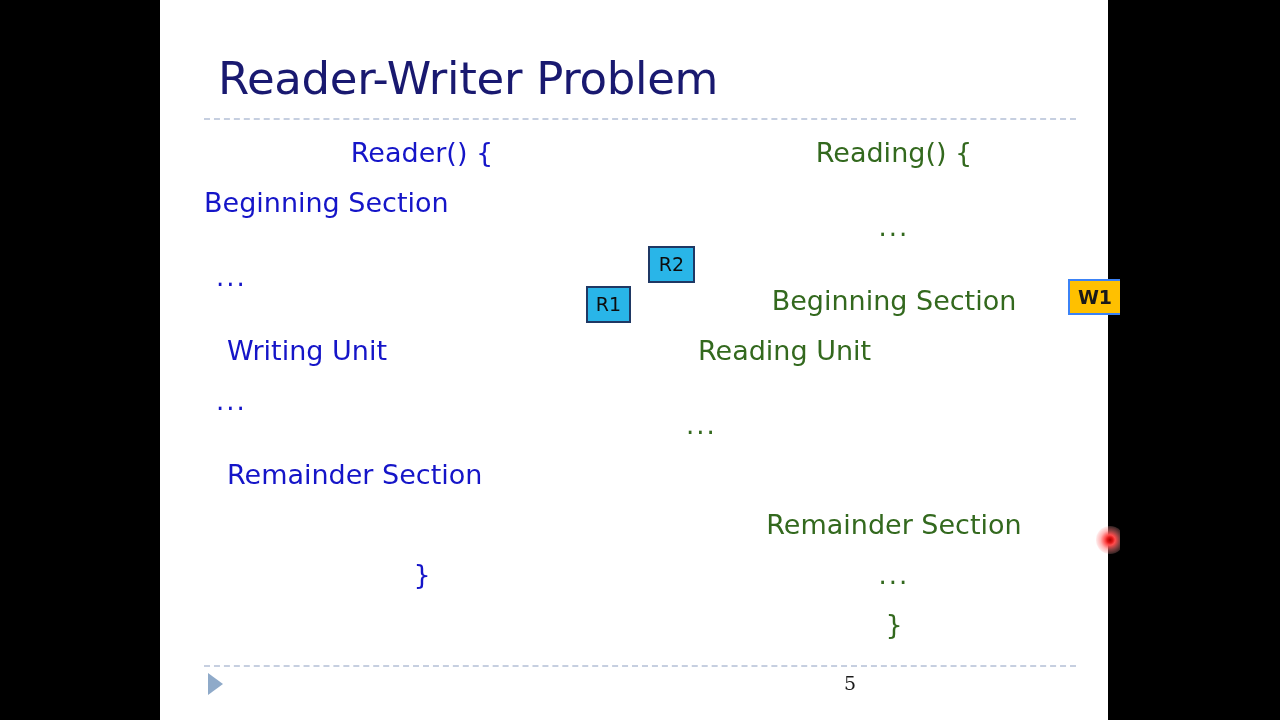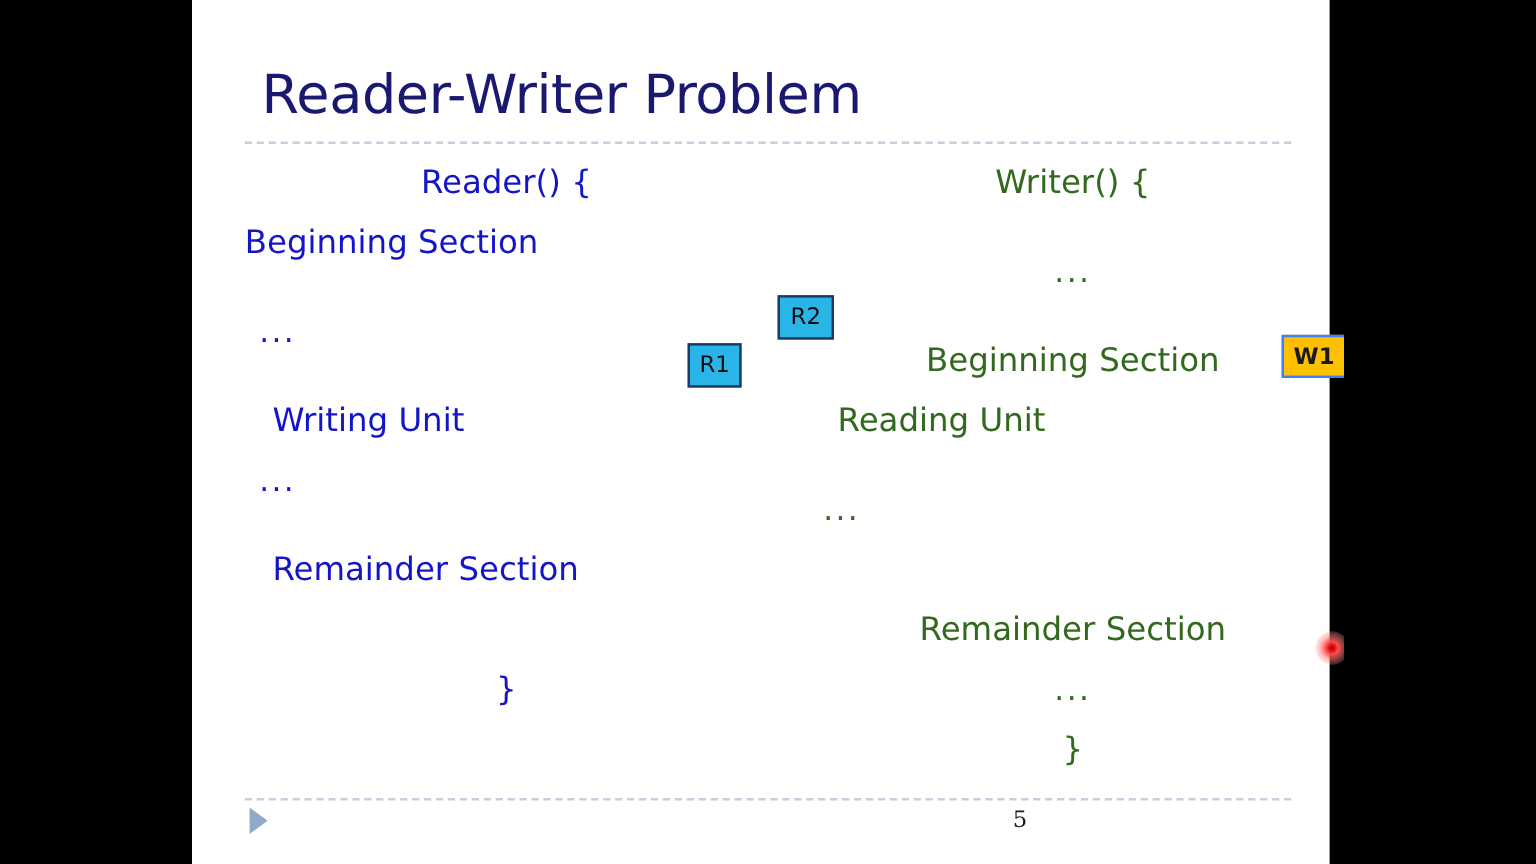--- a/index.html
+++ b/index.html
@@ -195,7 +195,7 @@
     </div>
 
     <div class="code-col right-col">
-      <div class="code-line writer ind-0">Writer() {</div>
+      <div class="code-line writer ind-0">Reading() {</div>
       <div class="code-gap-s"></div>
       <div class="code-line writer ellipsis ind-0">...</div>
       <div class="code-gap-s"></div>

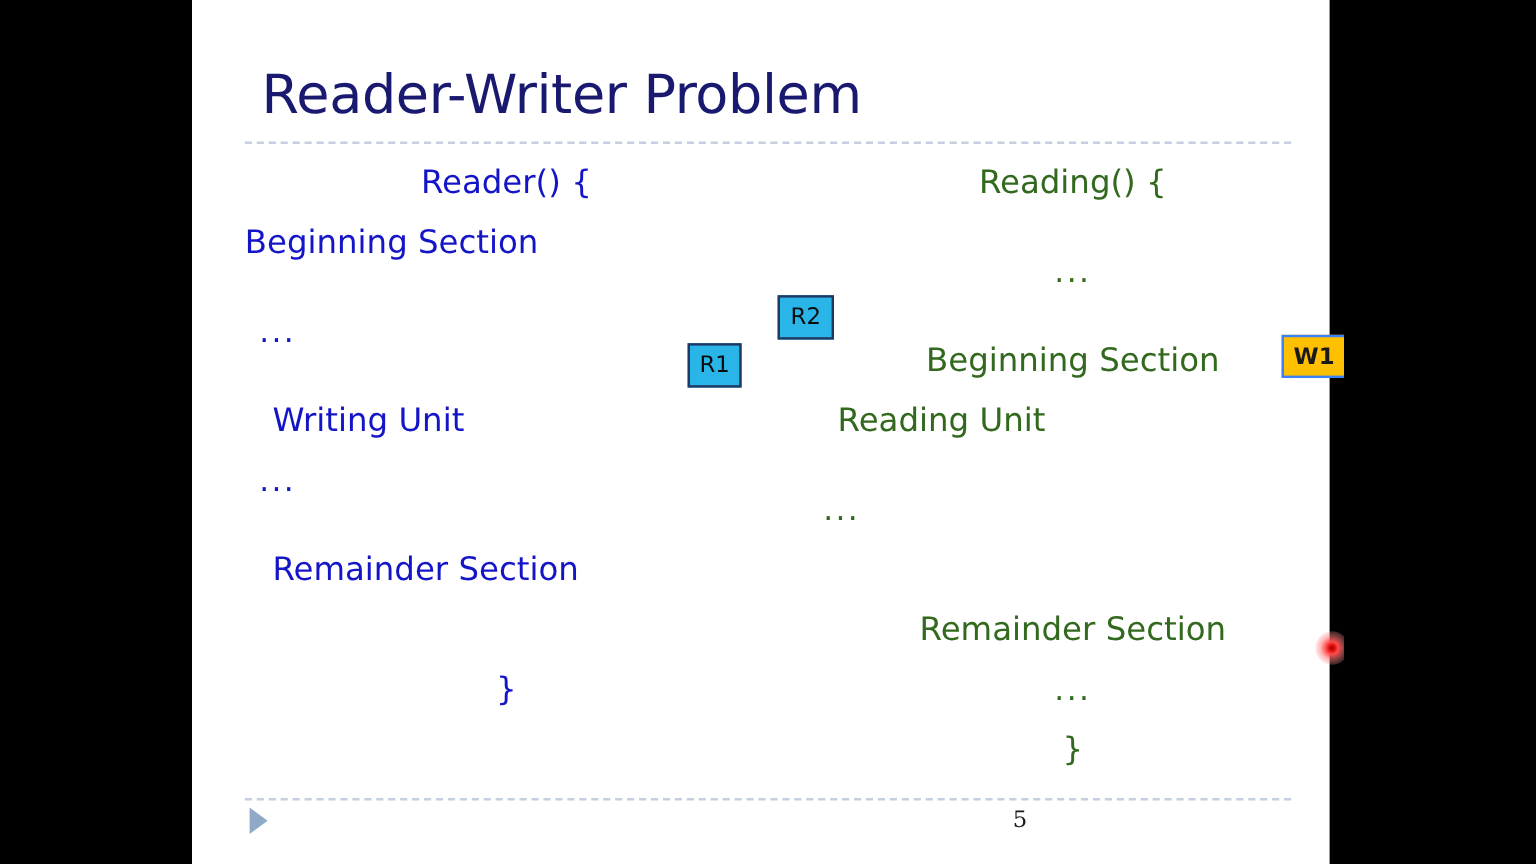--- a/index.html
+++ b/index.html
@@ -117,7 +117,7 @@
     font-weight: bold;
   }
 
-  #badge-r1 { left: 413px; top: 286px; width: 45px; height: 37px; }
+  #badge-r1 { left: 426px; top: 286px; width: 45px; height: 37px; }
   #badge-r2 { left: 488px; top: 246px; width: 47px; height: 37px; }
   #badge-w1 { left: 908px; top: 279px; width: 54px; height: 36px; }
   #badge-w2 { left: 980px; top: 237px; width: 56px; height: 38px; }

